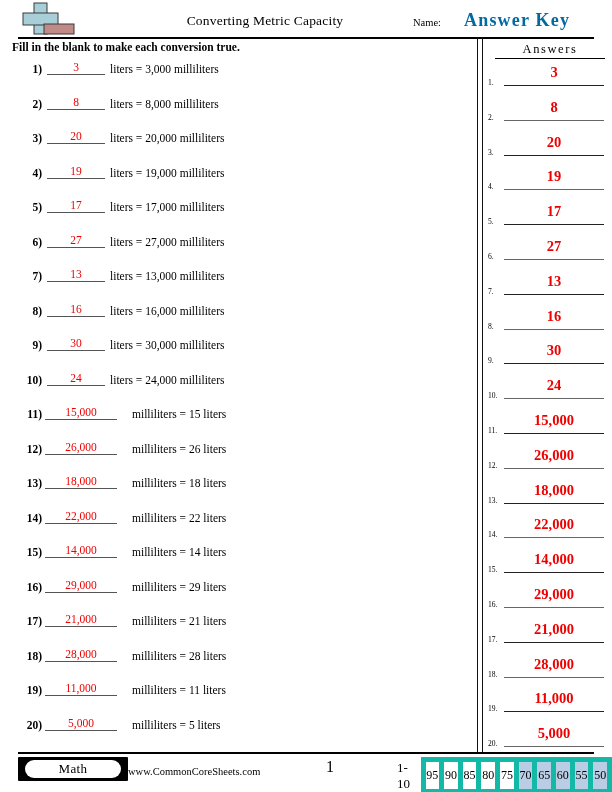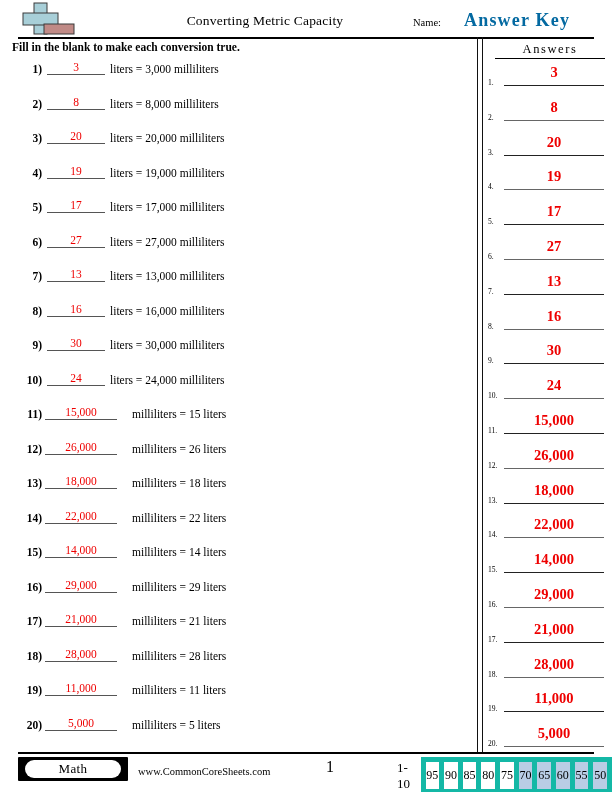--- a/index.html
+++ b/index.html
@@ -189,7 +189,7 @@
   }
   #site {
     position: absolute;
-    left: 138px; top: 766px;
+    left: 128px; top: 766px;
     font-size: 10.5px;
   }
   #page-num {

